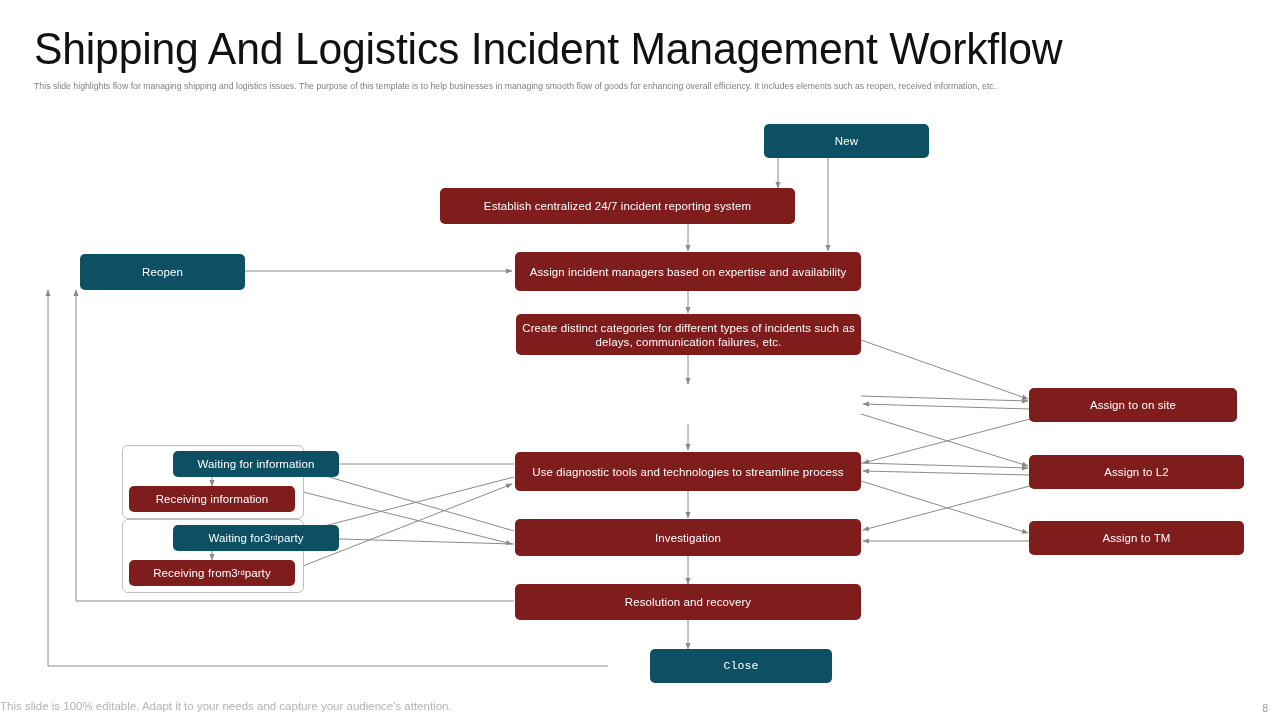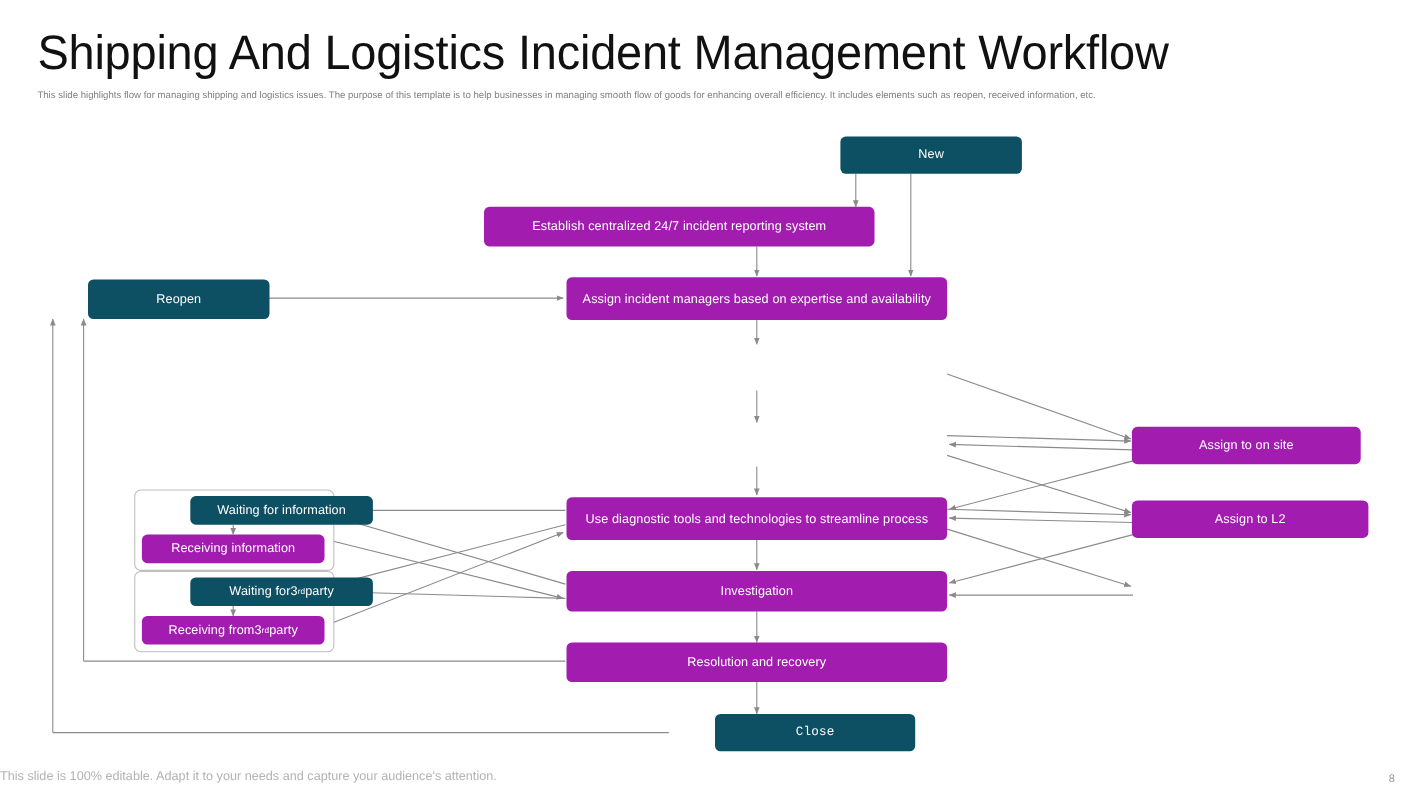--- a/index.html
+++ b/index.html
@@ -76,7 +76,7 @@
     letter-spacing: 0.1px;
   }
   .node.dark  { background: #0d4f63; margin-left: 44px; }
-  .node.light { background: #a21caf; }
+  .node.light { background: #7f1d1d; }
   .node .sup {
     font-size: 7.5px;
     vertical-align: super;

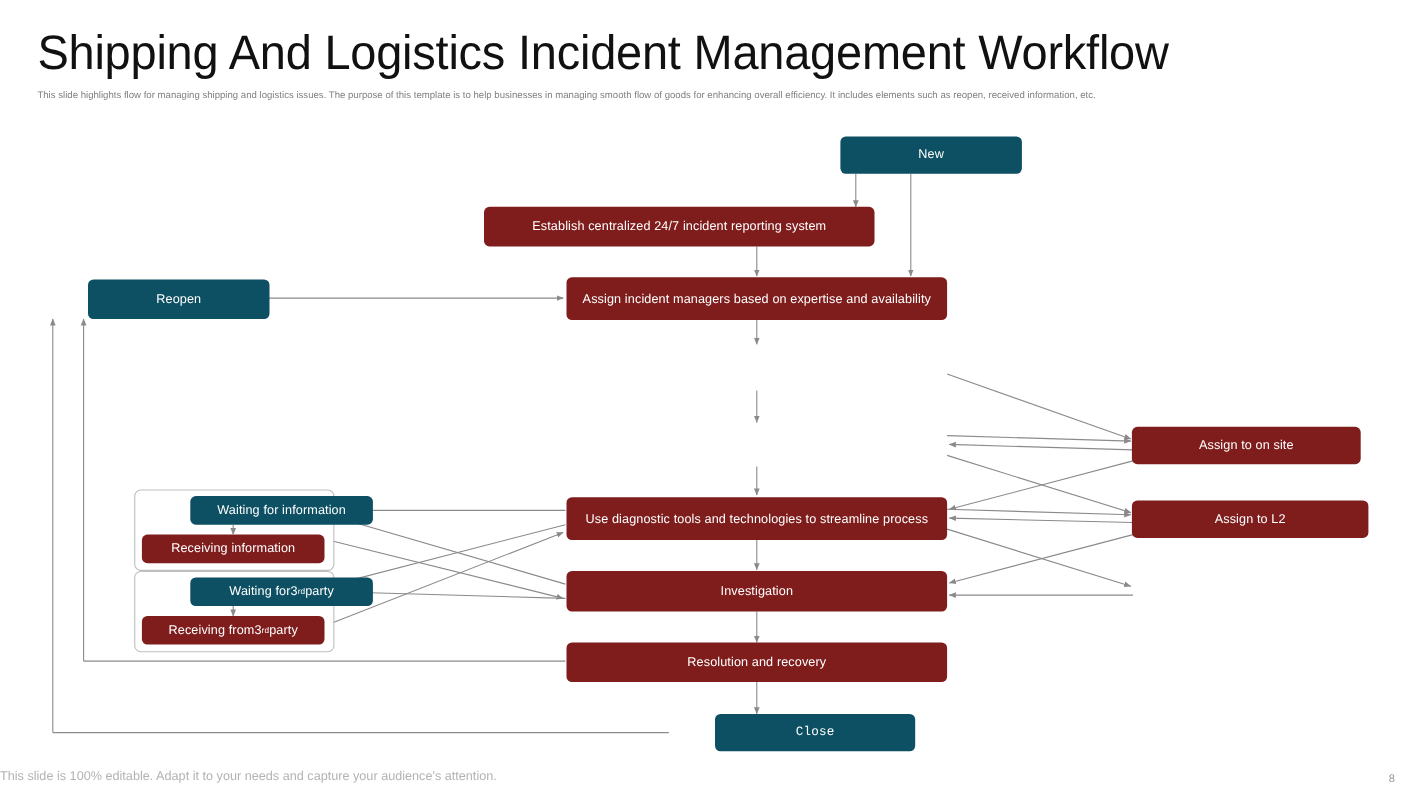--- a/index.html
+++ b/index.html
@@ -184,6 +184,7 @@
 
   <div class="node light" style="left:515px; top:252px; width:346px; height:39px;">Assign incident managers based on expertise and availability</div>
 
+  <div class="node light" style="left:516px; top:314px; width:345px; height:41px;">Create distinct categories for different types of incidents such as delays, communication failures, etc.</div>
 
 
   <div class="node light" style="left:515px; top:452px; width:346px; height:39px;">Use diagnostic tools and technologies to streamline process</div>

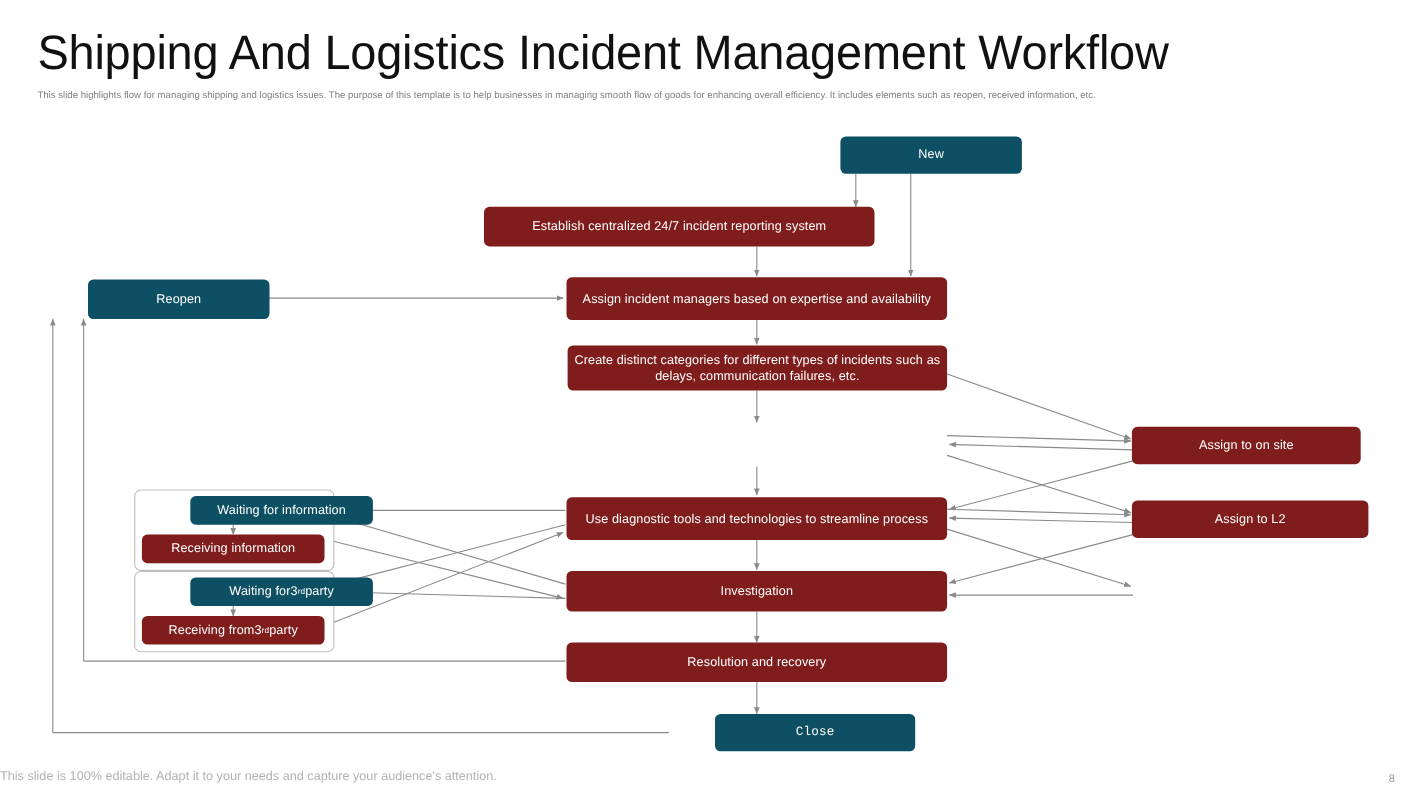--- a/index.html
+++ b/index.html
@@ -222,6 +222,7 @@
 
   <div class="node light" style="left:1029px; top:388px; width:208px; height:34px;text-align:right;">Assign to on site</div>
   <div class="node light" style="left:1029px; top:455px; width:215px; height:34px;">Assign to L2</div>
+  <div class="node light" style="left:1029px; top:521px; width:215px; height:34px;">Assign to TM</div>
 
   <div class="footer-note">This slide is 100% editable. Adapt it to your needs and capture your audience's attention.</div>
   <div class="page-number">8</div>

